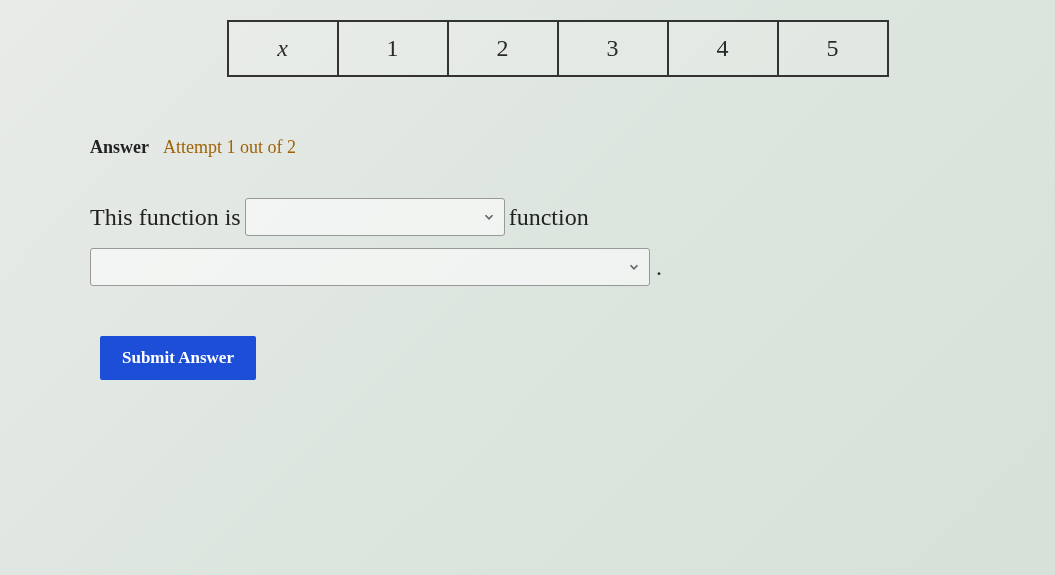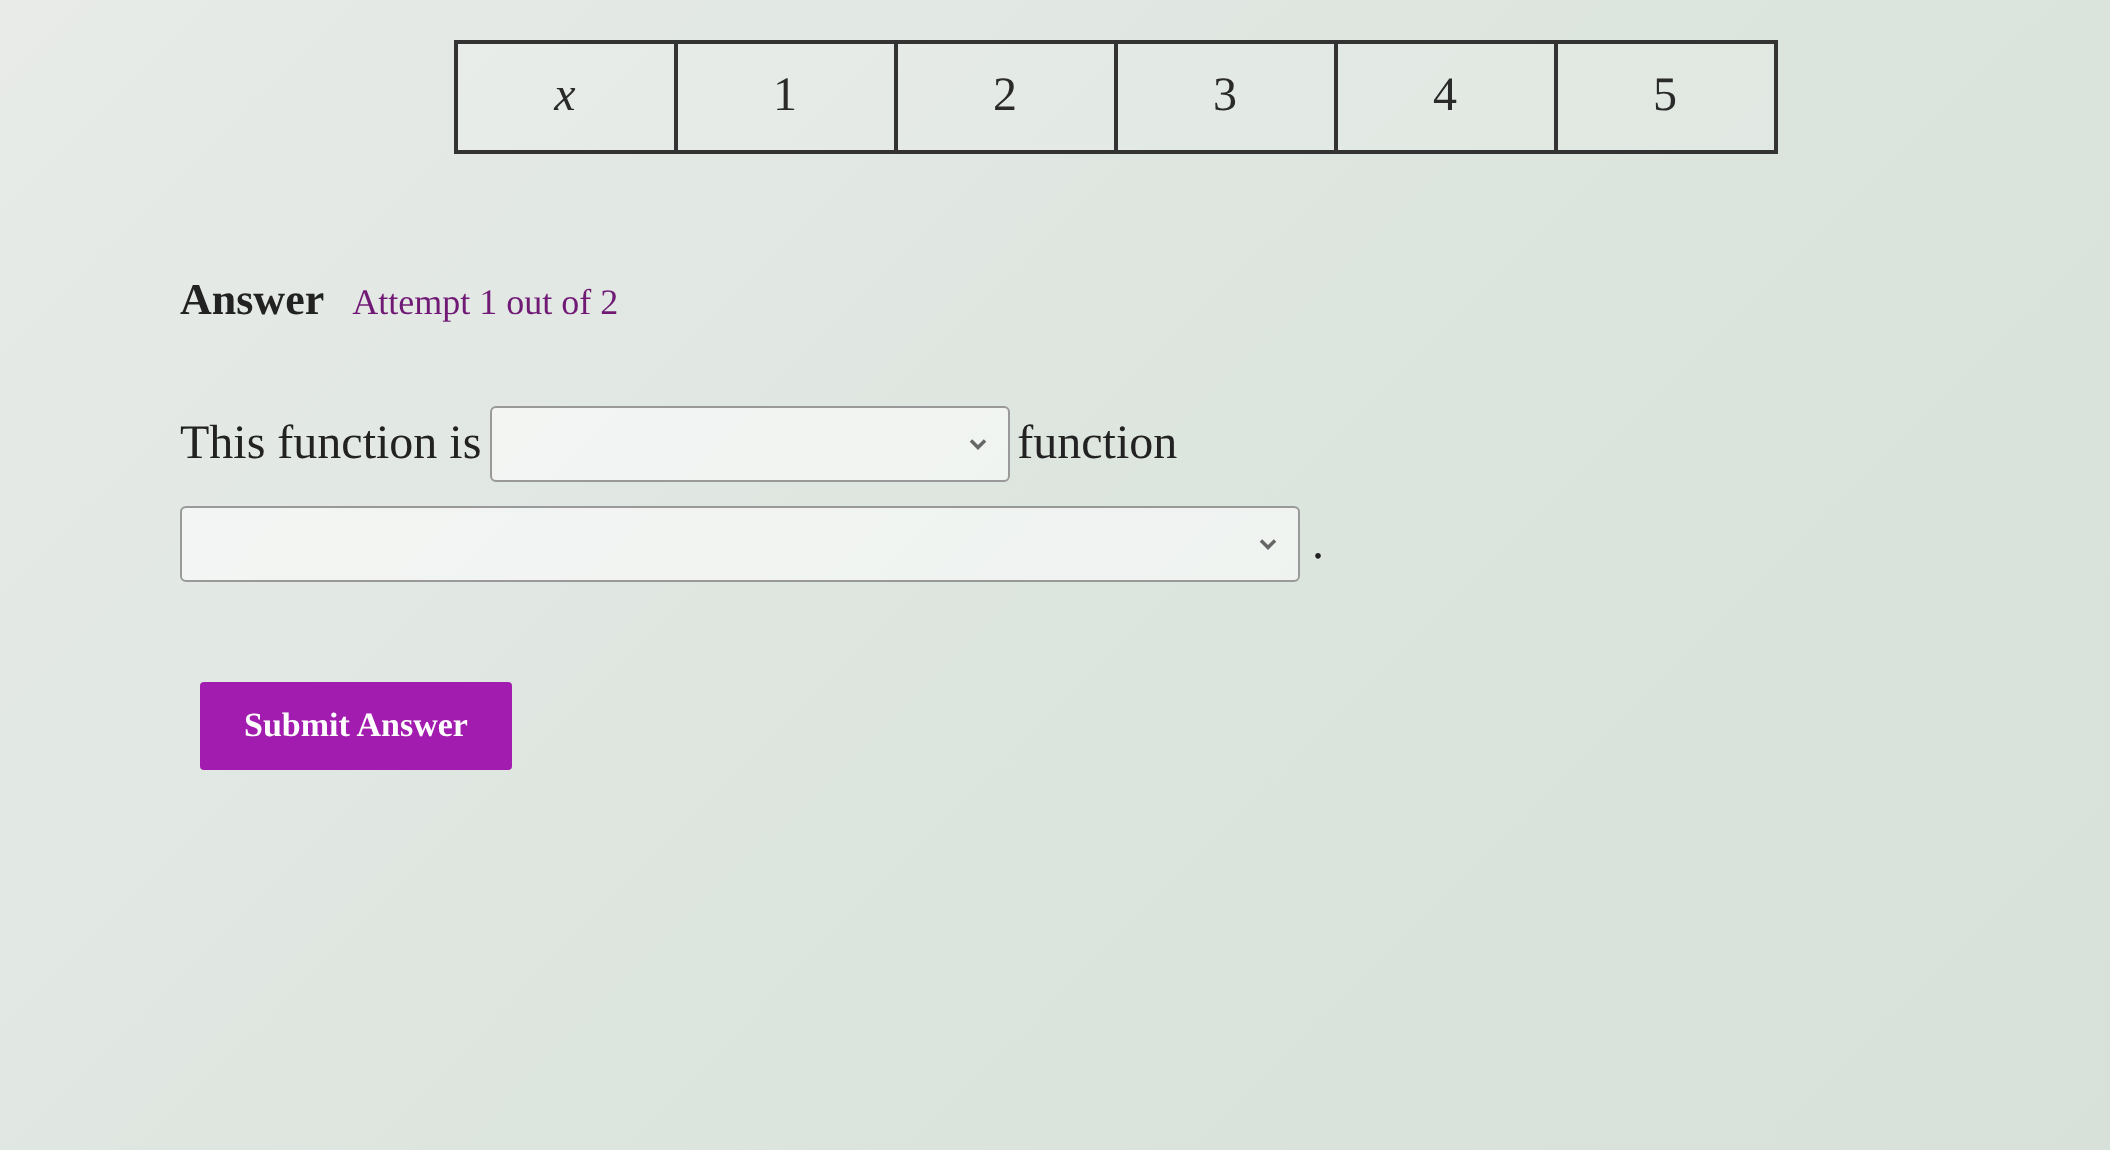--- a/index.html
+++ b/index.html
@@ -46,7 +46,7 @@
     }
     .answer-label {
       font-weight: bold;
-      font-size: 22px;
+      font-size: 18px;
       color: #222;
     }
     .attempt-text {

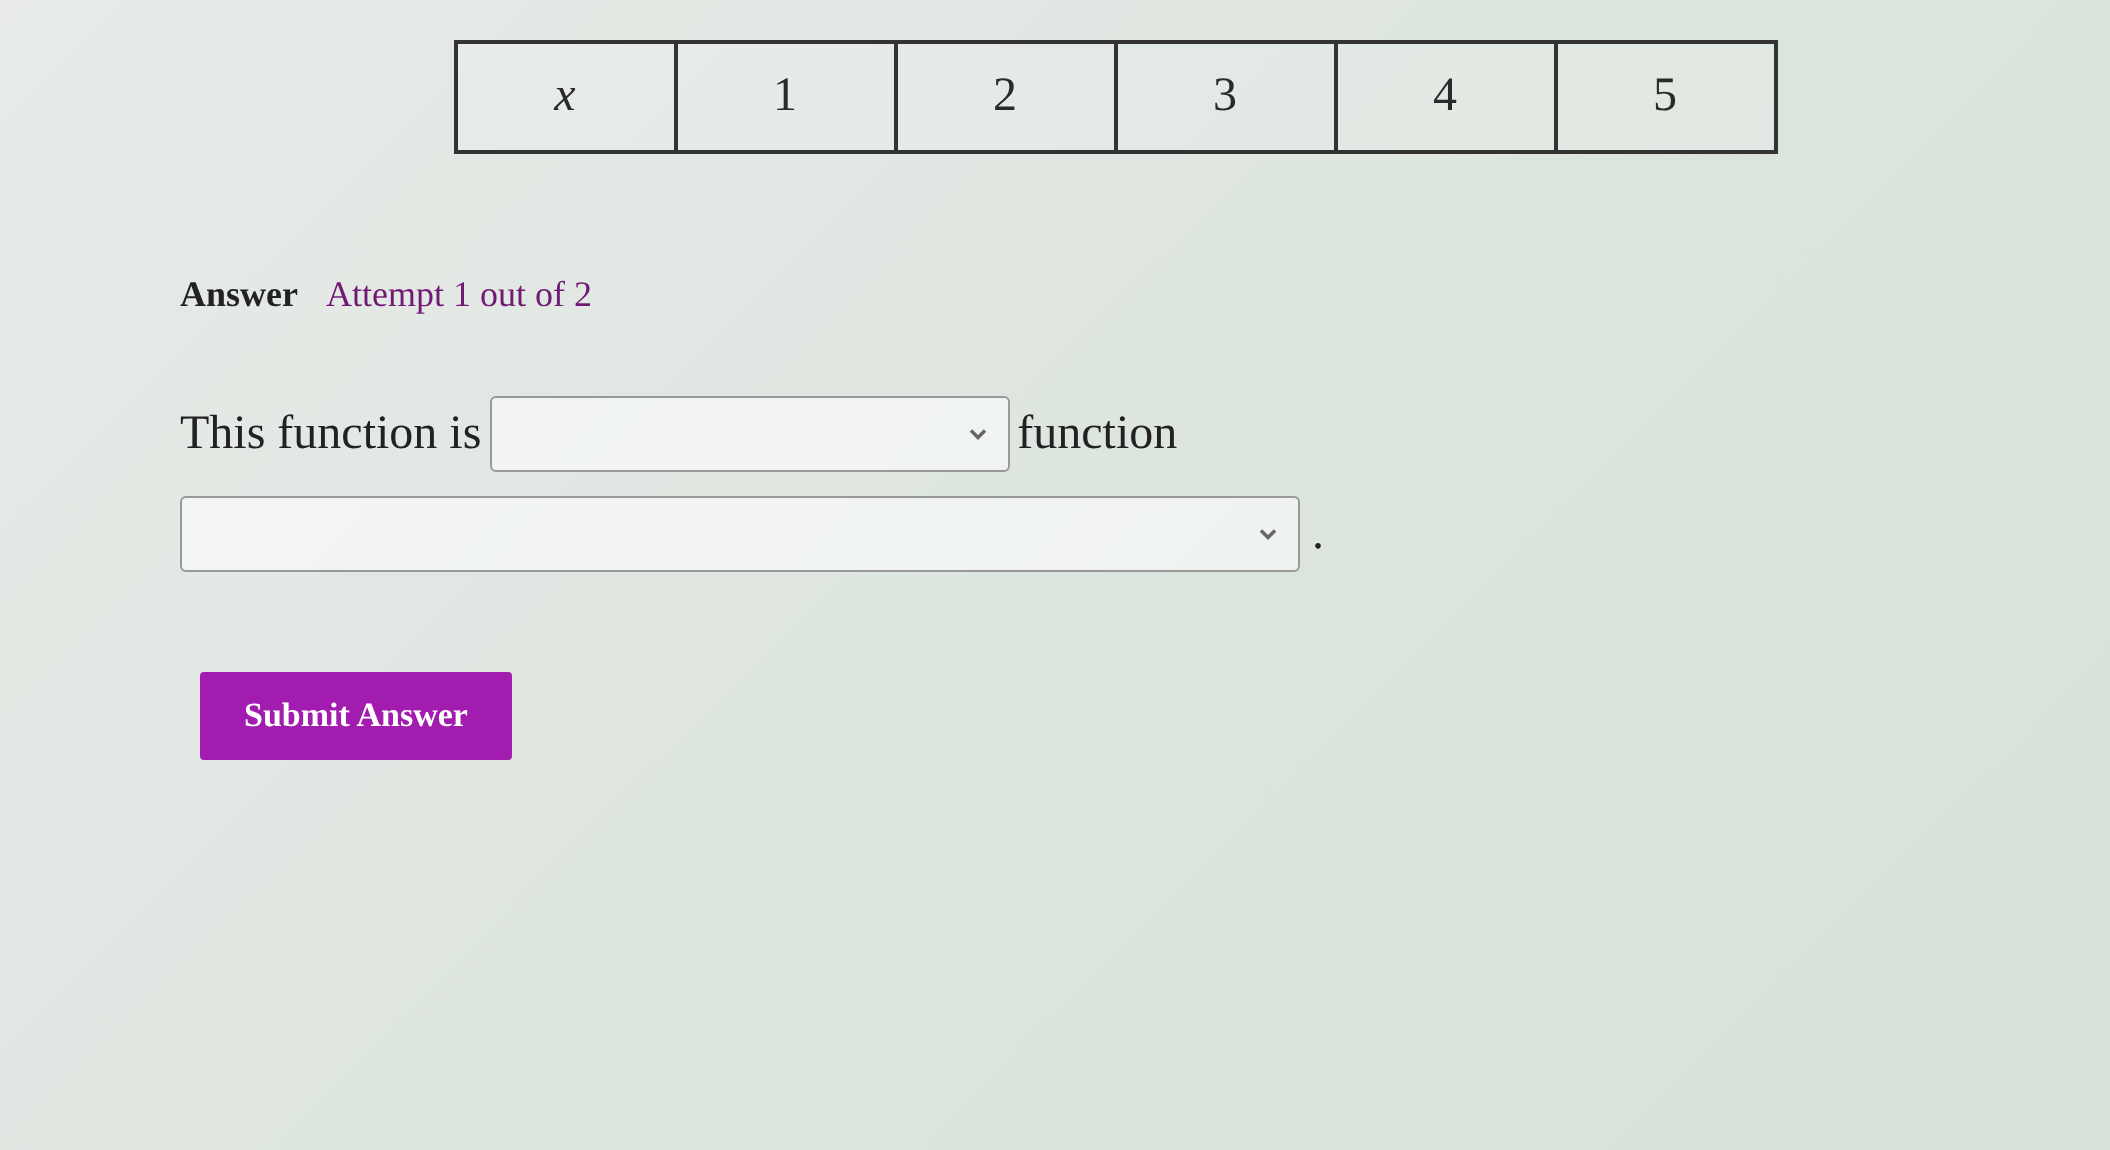--- a/index.html
+++ b/index.html
@@ -51,7 +51,7 @@
     }
     .attempt-text {
       font-size: 18px;
-      color: #701a75;
+      color: #a16207;
     }
     .sentence-row {
       display: flex;

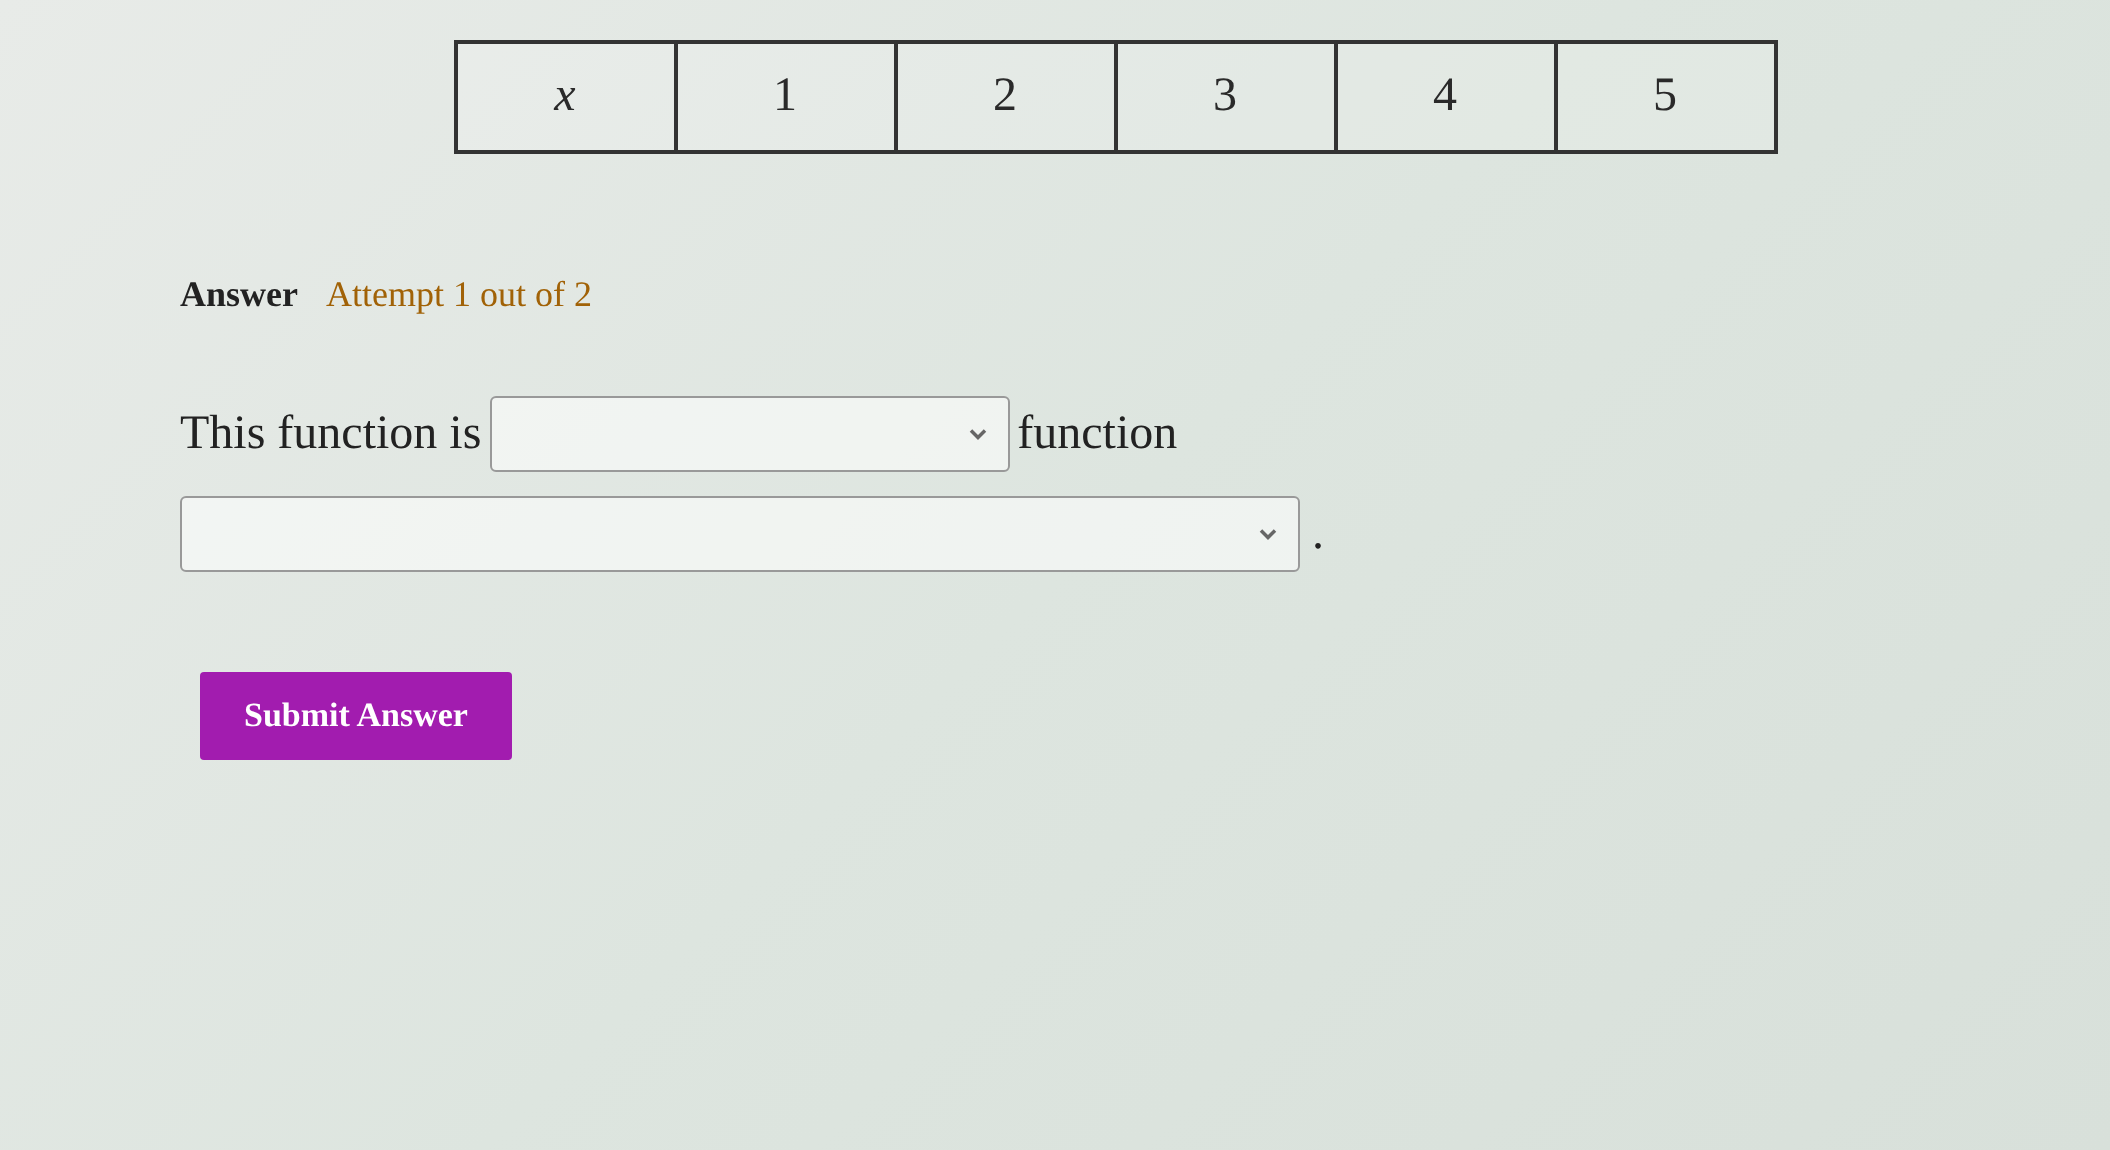--- a/index.html
+++ b/index.html
@@ -97,7 +97,7 @@
       color: #222;
     }
     .submit-btn {
-      background: #a21caf;
+      background: #1d4ed8;
       color: #fff;
       border: none;
       padding: 12px 22px;

